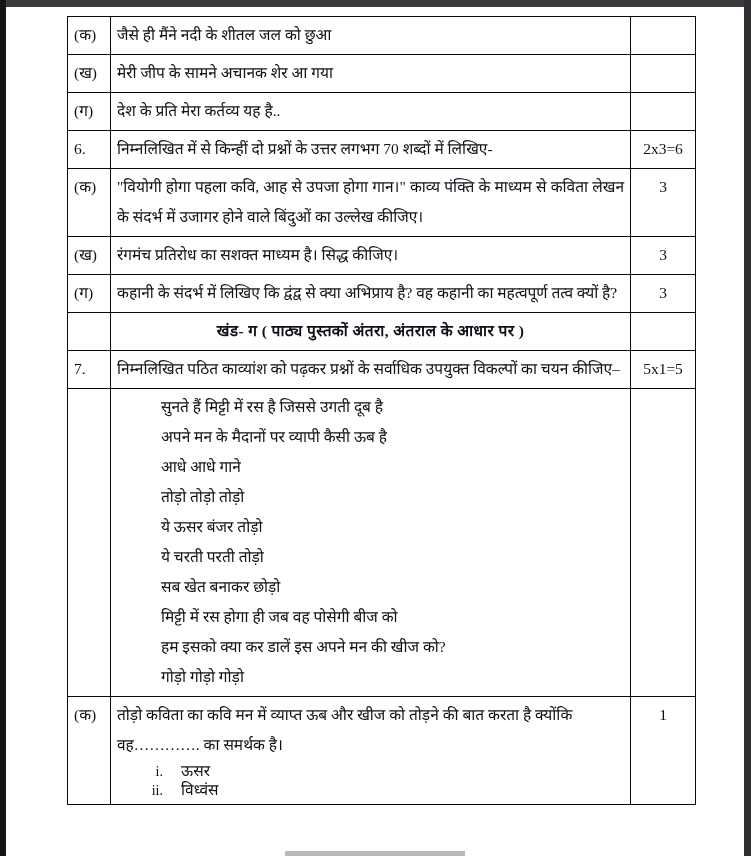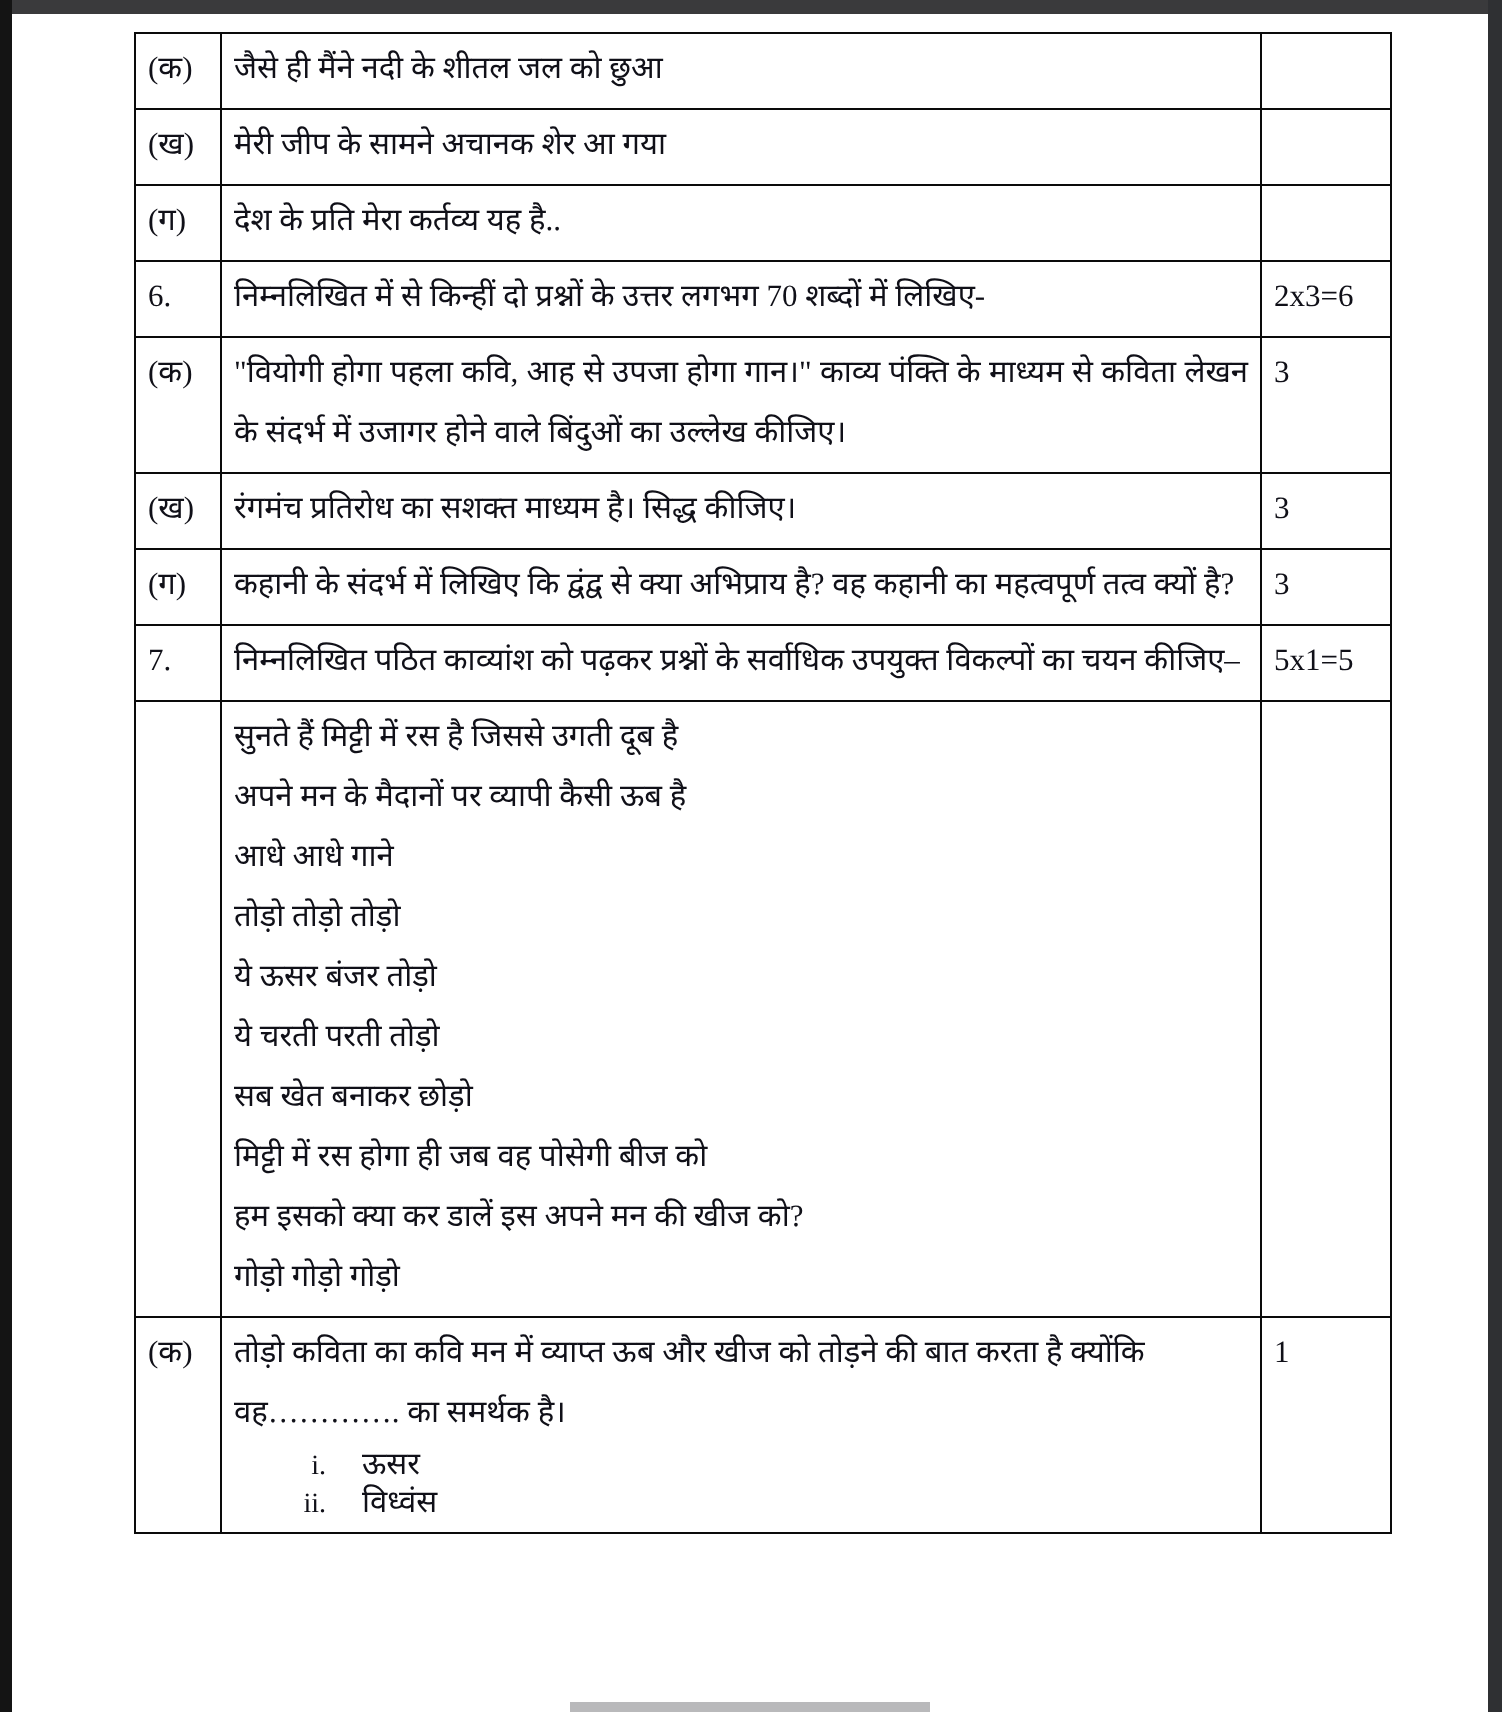--- a/index.html
+++ b/index.html
@@ -90,6 +90,7 @@
     text-justify: inter-word;
   }
   td.marks {
+    text-align: center;
     white-space: nowrap;
     padding-left: 2px;
     padding-right: 2px;

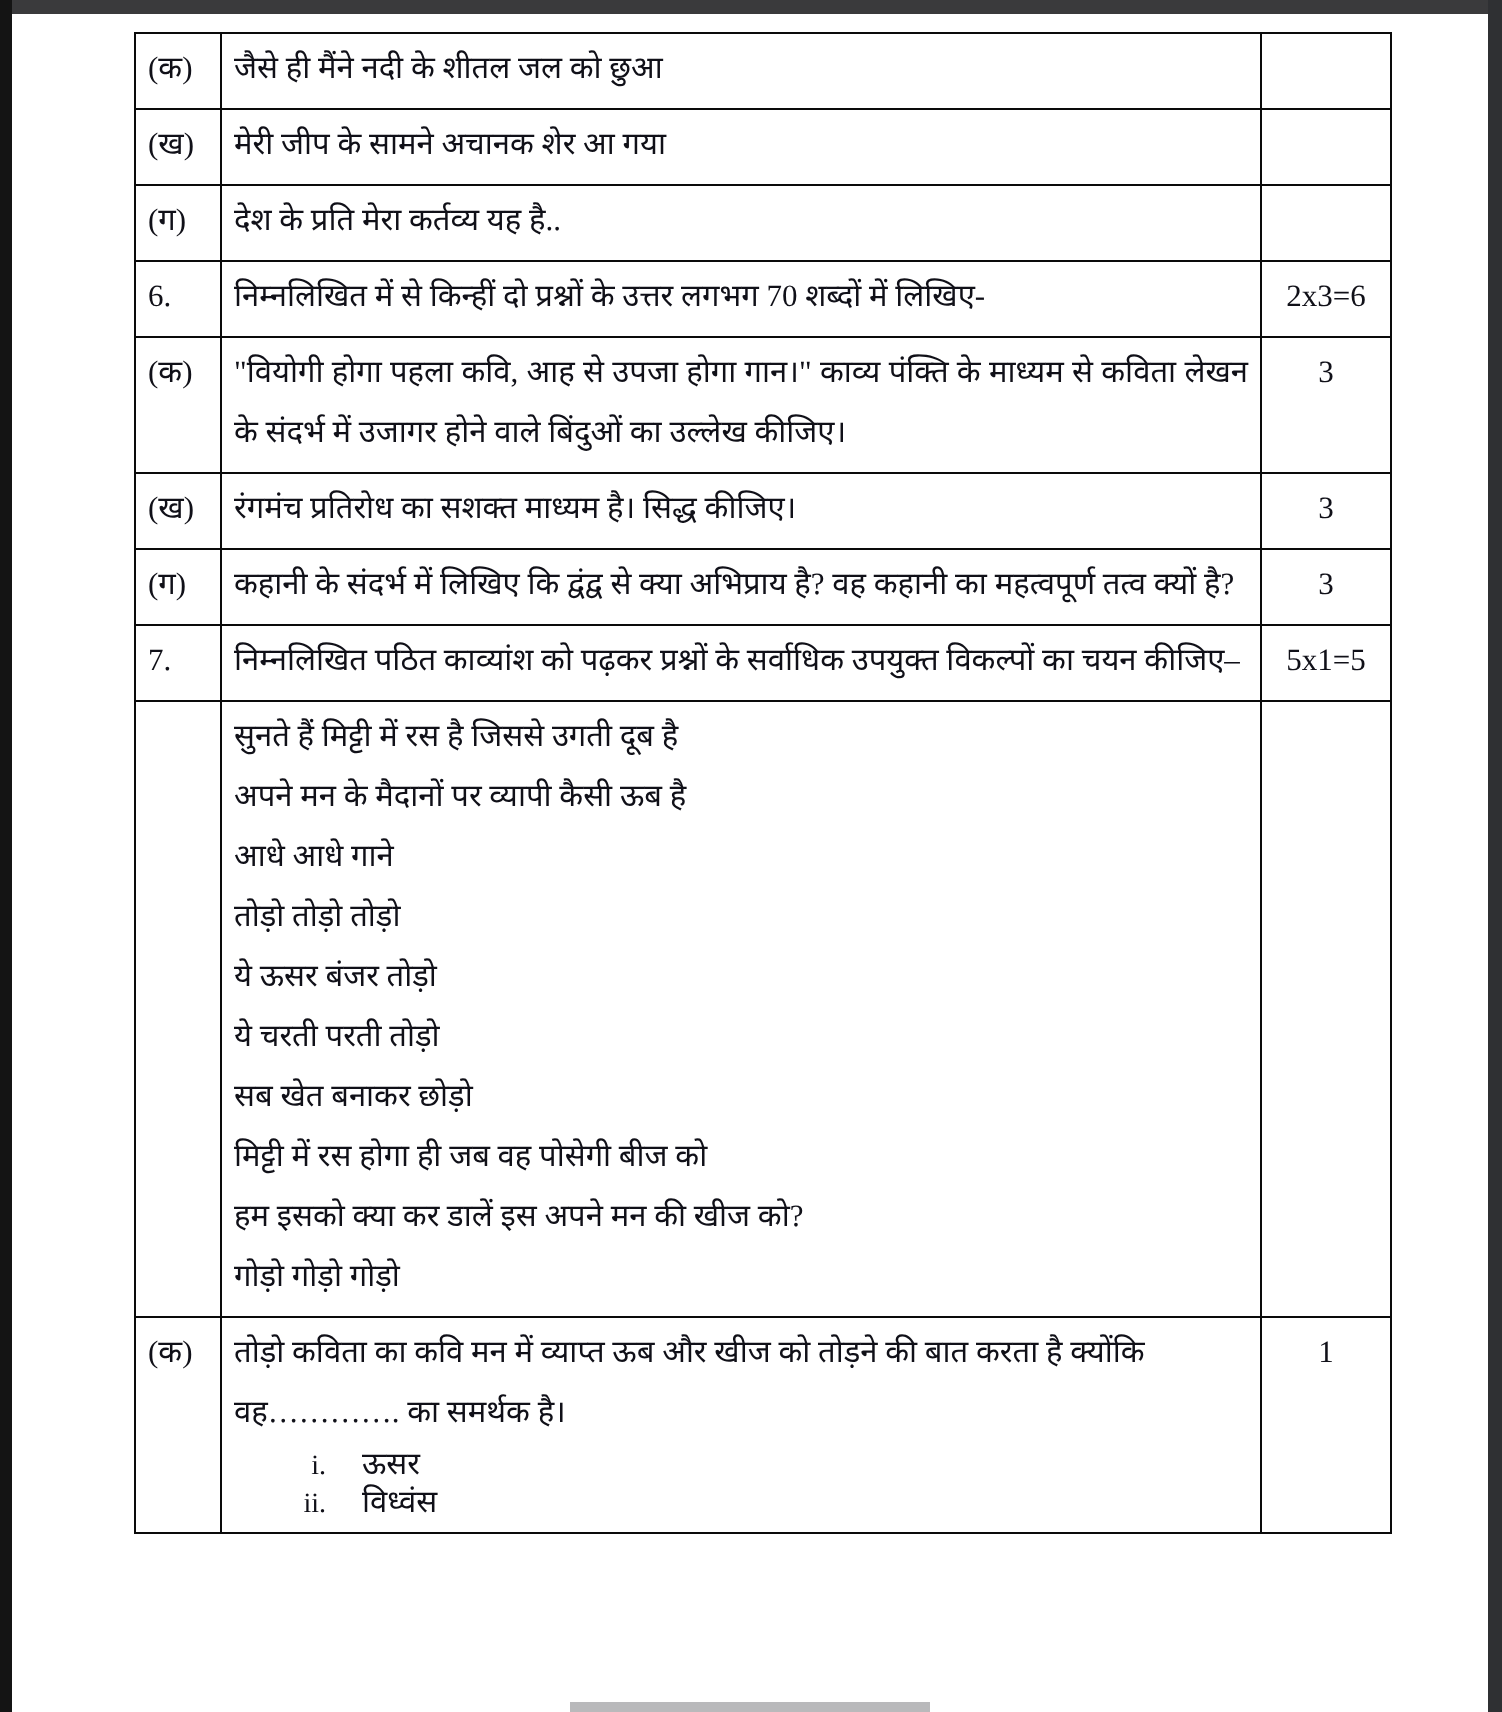--- a/index.html
+++ b/index.html
@@ -189,6 +189,11 @@
         <td class="marks">3</td>
       </tr>
 
+      <tr>
+        <td class="label"></td>
+        <td class="section-head">खंड-  ग  ( पाठ्य पुस्तकों अंतरा, अंतराल के  आधार  पर  )</td>
+        <td class="marks"></td>
+      </tr>
 
       <tr>
         <td class="label">7.</td>

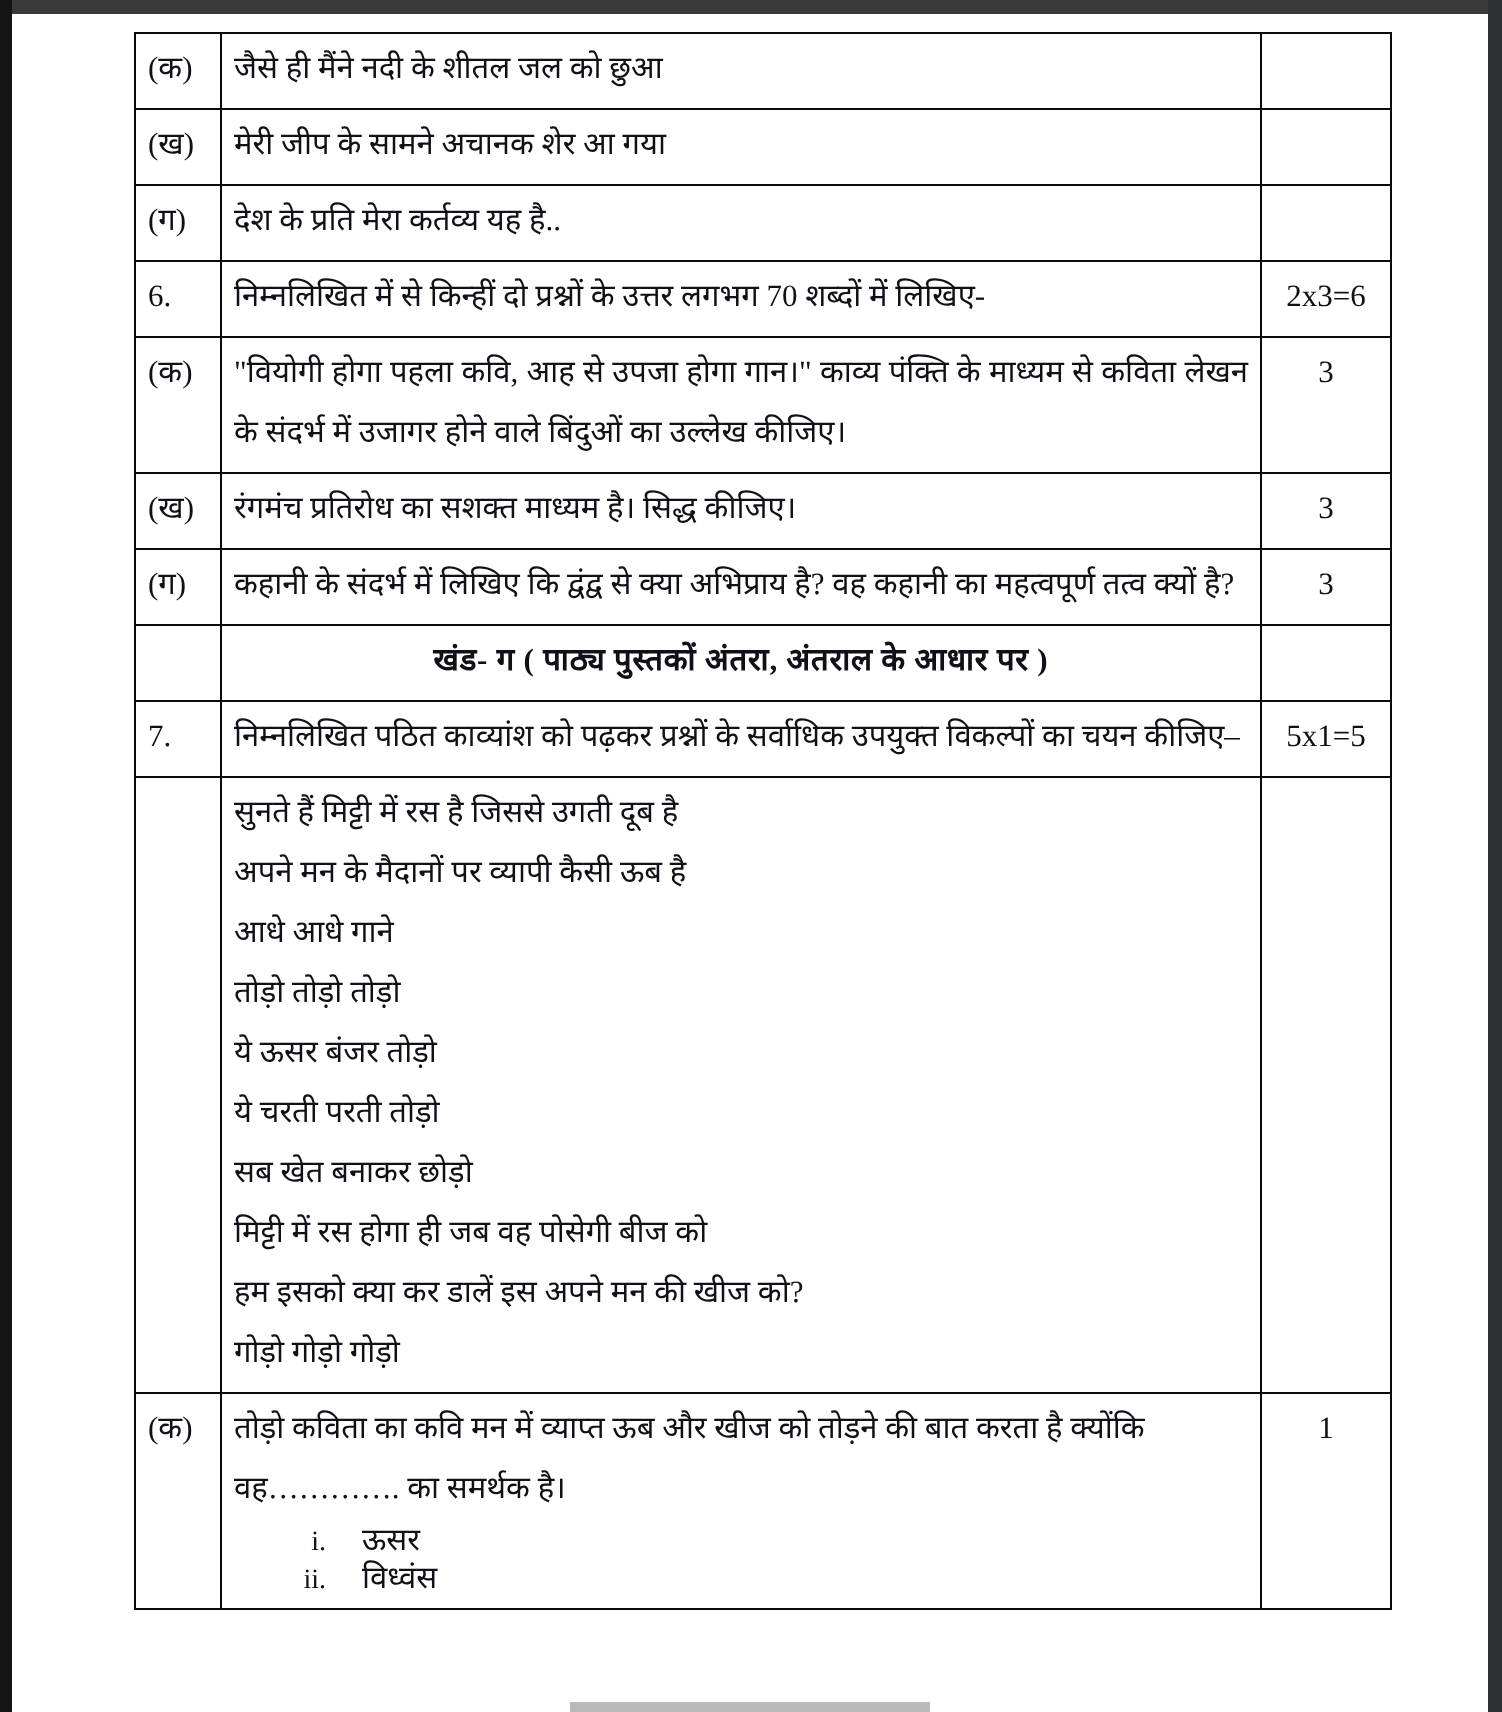--- a/index.html
+++ b/index.html
@@ -104,6 +104,7 @@
   .poem-line {
     display: block;
     white-space: nowrap;
+    margin-left: 44px;
   }
   td.poem {
     padding-top: 4px;

